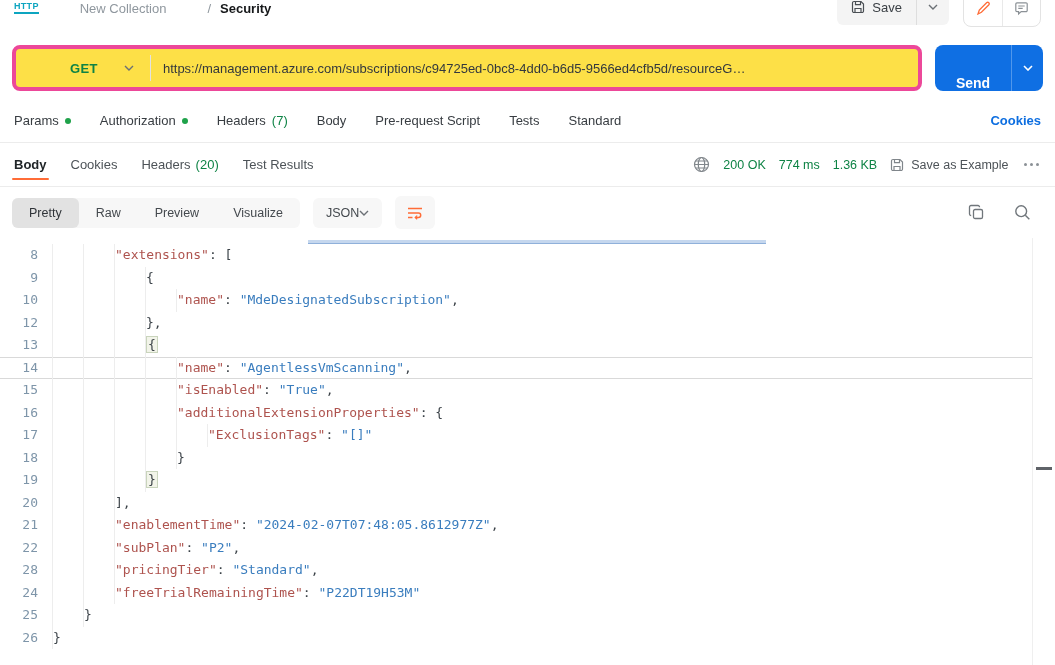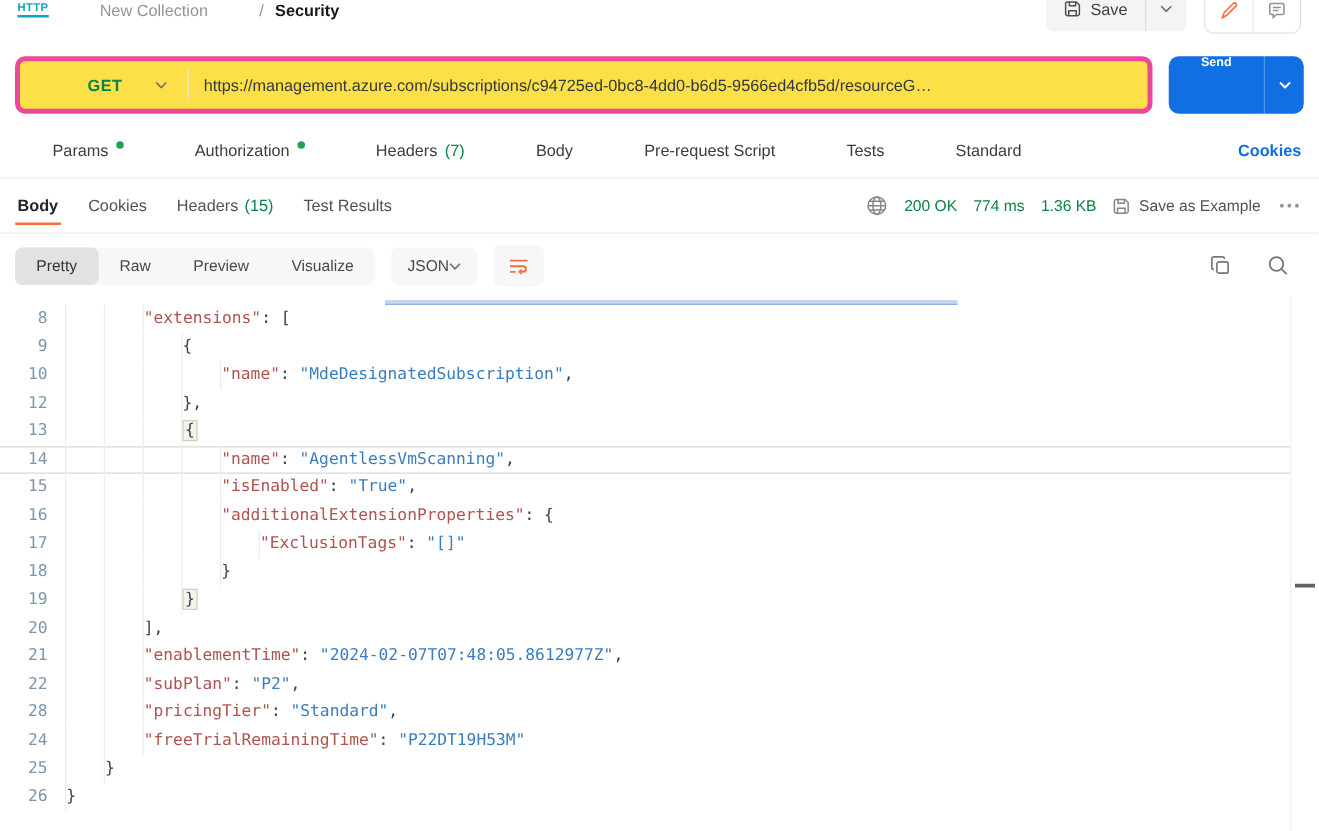--- a/index.html
+++ b/index.html
@@ -35,8 +35,8 @@
               white-space:nowrap; overflow:hidden; }
   .send-btn { width:108px; background:#0f6fe3; border-radius:8px; display:flex;
               color:#fff; cursor:pointer; }
-  .send-main { flex:1; display:flex; align-items:flex-start; justify-content:center;
-               font-weight:700; font-size:10px; }
+  .send-main { flex:1; display:flex; align-items:flex-end; justify-content:center;
+               font-weight:700; font-size:14px; }
   .send-caret { width:32px; display:flex; align-items:center; justify-content:center;
                 border-left:1px solid rgba(255,255,255,.28); }
 

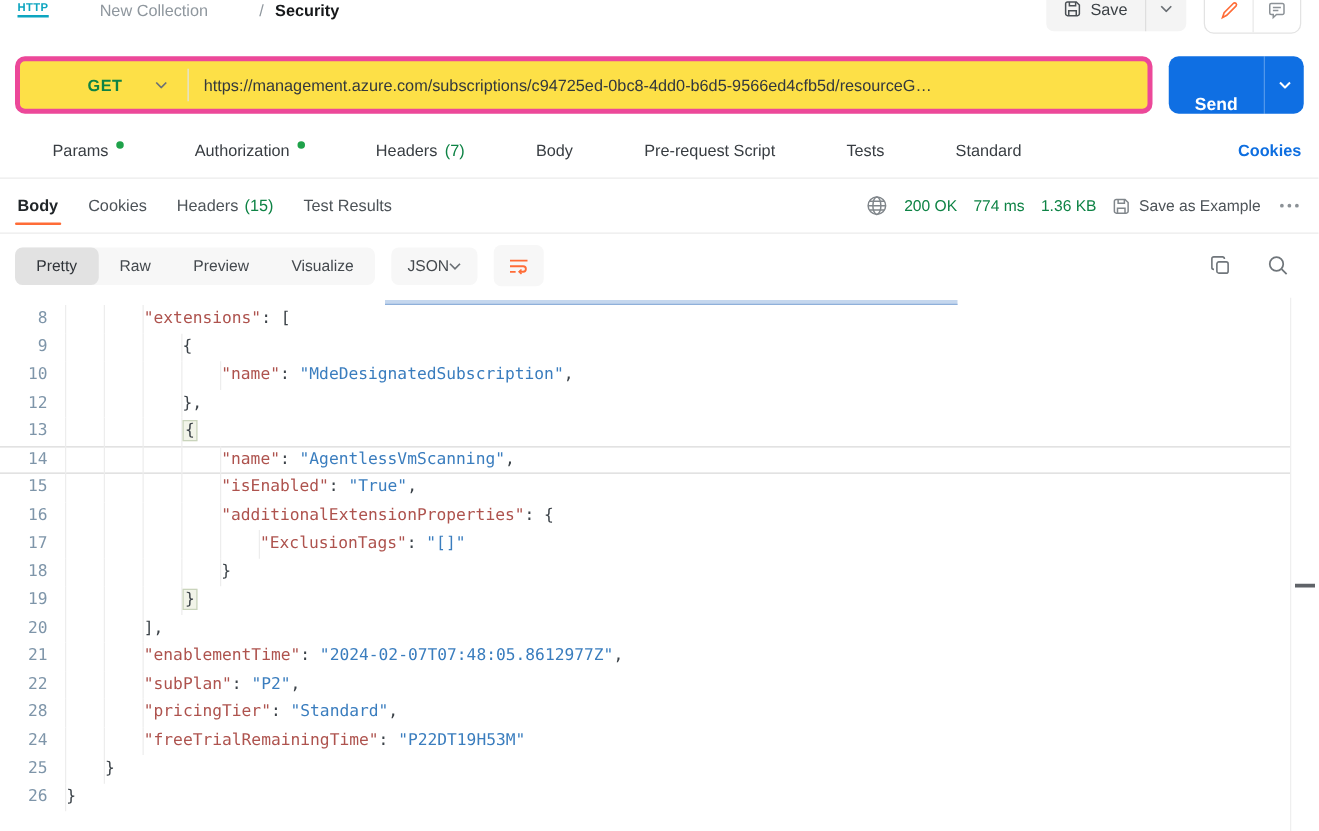--- a/index.html
+++ b/index.html
@@ -43,7 +43,7 @@
   
   .req-tabs { display:flex; align-items:center; height:44px; margin-top:8px;
               padding:0 14px; border-bottom:1px solid #ececec; font-size:13px; color:#383d42; }
-  .req-tab { display:flex; gap:6px; margin-right:29px; cursor:pointer; white-space:nowrap;margin-left:28px; }
+  .req-tab { display:flex; align-items:center; gap:6px; margin-right:29px; cursor:pointer; white-space:nowrap; }
   .dot { width:6px; height:6px; border-radius:50%; background:#1fa24a; }
   .count-green { color:#0e8345; }
   .cookies-link { margin-left:auto; color:#0d6ee0; font-weight:700; cursor:pointer; }

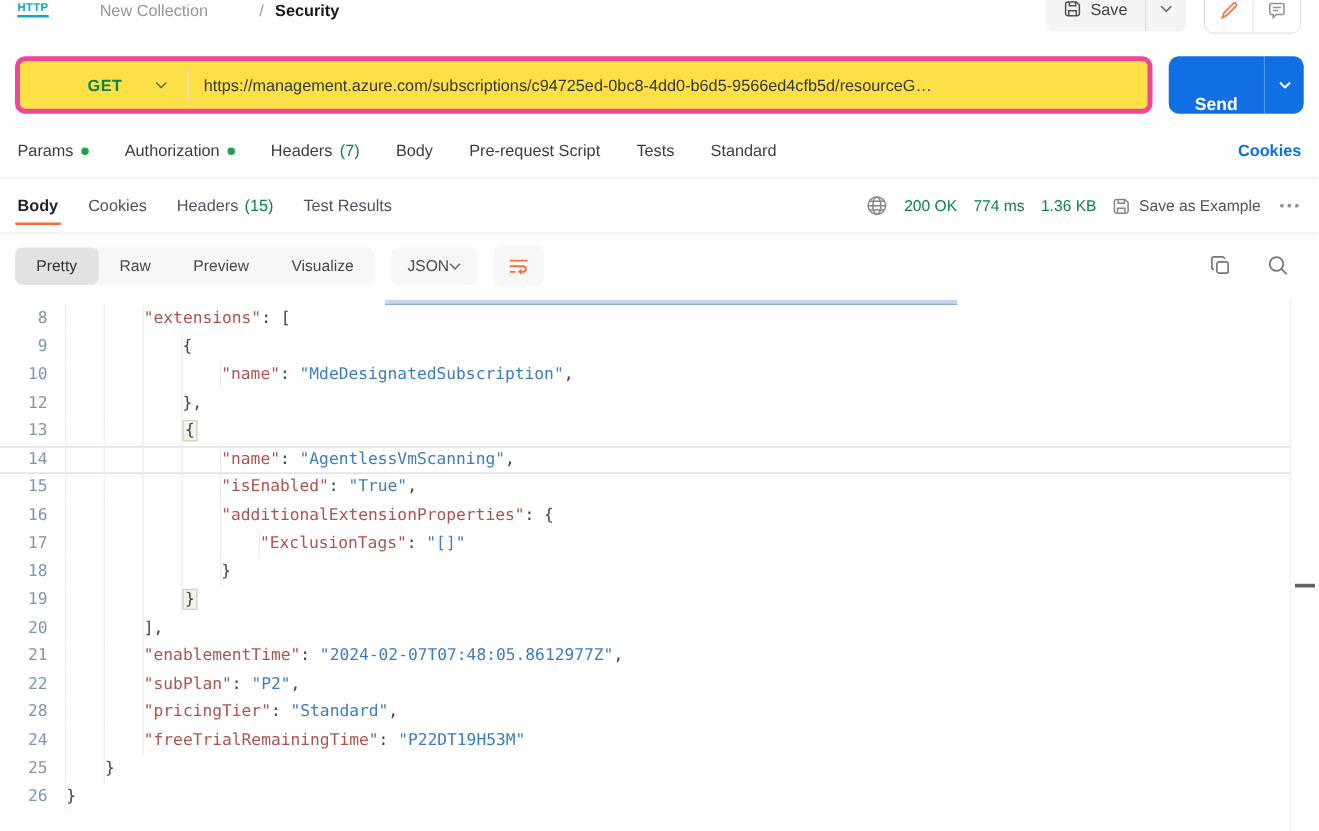--- a/index.html
+++ b/index.html
@@ -199,7 +199,7 @@
   </div>
   <div class="resp-tab">
     <span>Headers</span>
-    <span class="count-green">(15)</span>
+    <span class="count-green">(20)</span>
   </div>
   <div class="resp-tab">
     <span>Test Results</span>

